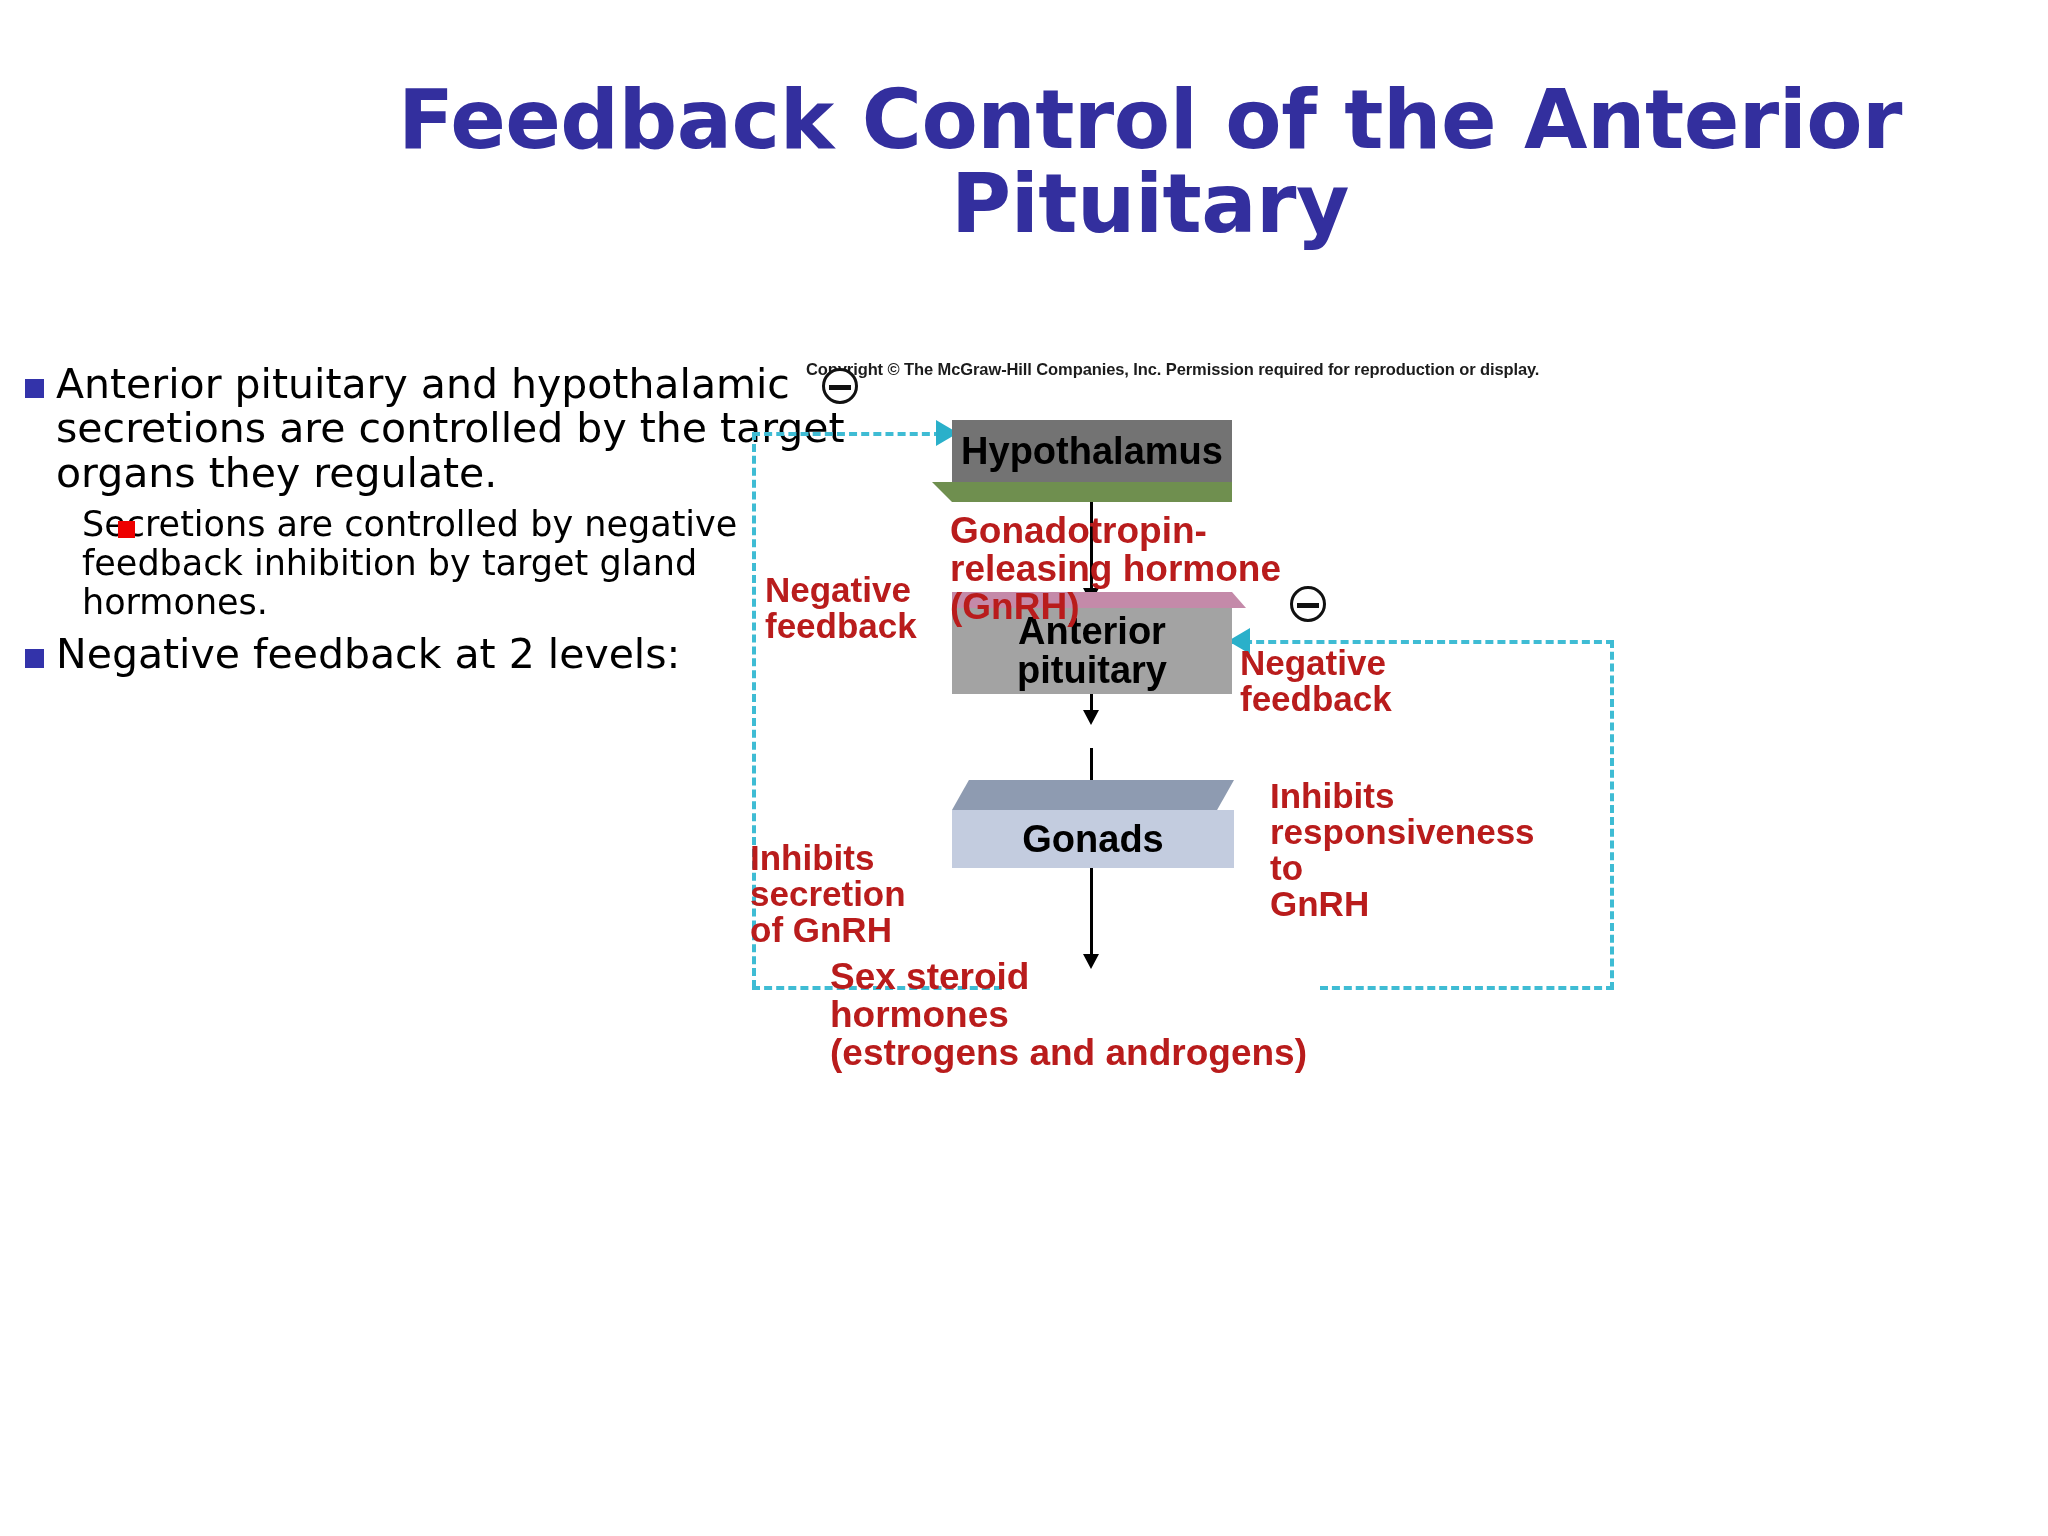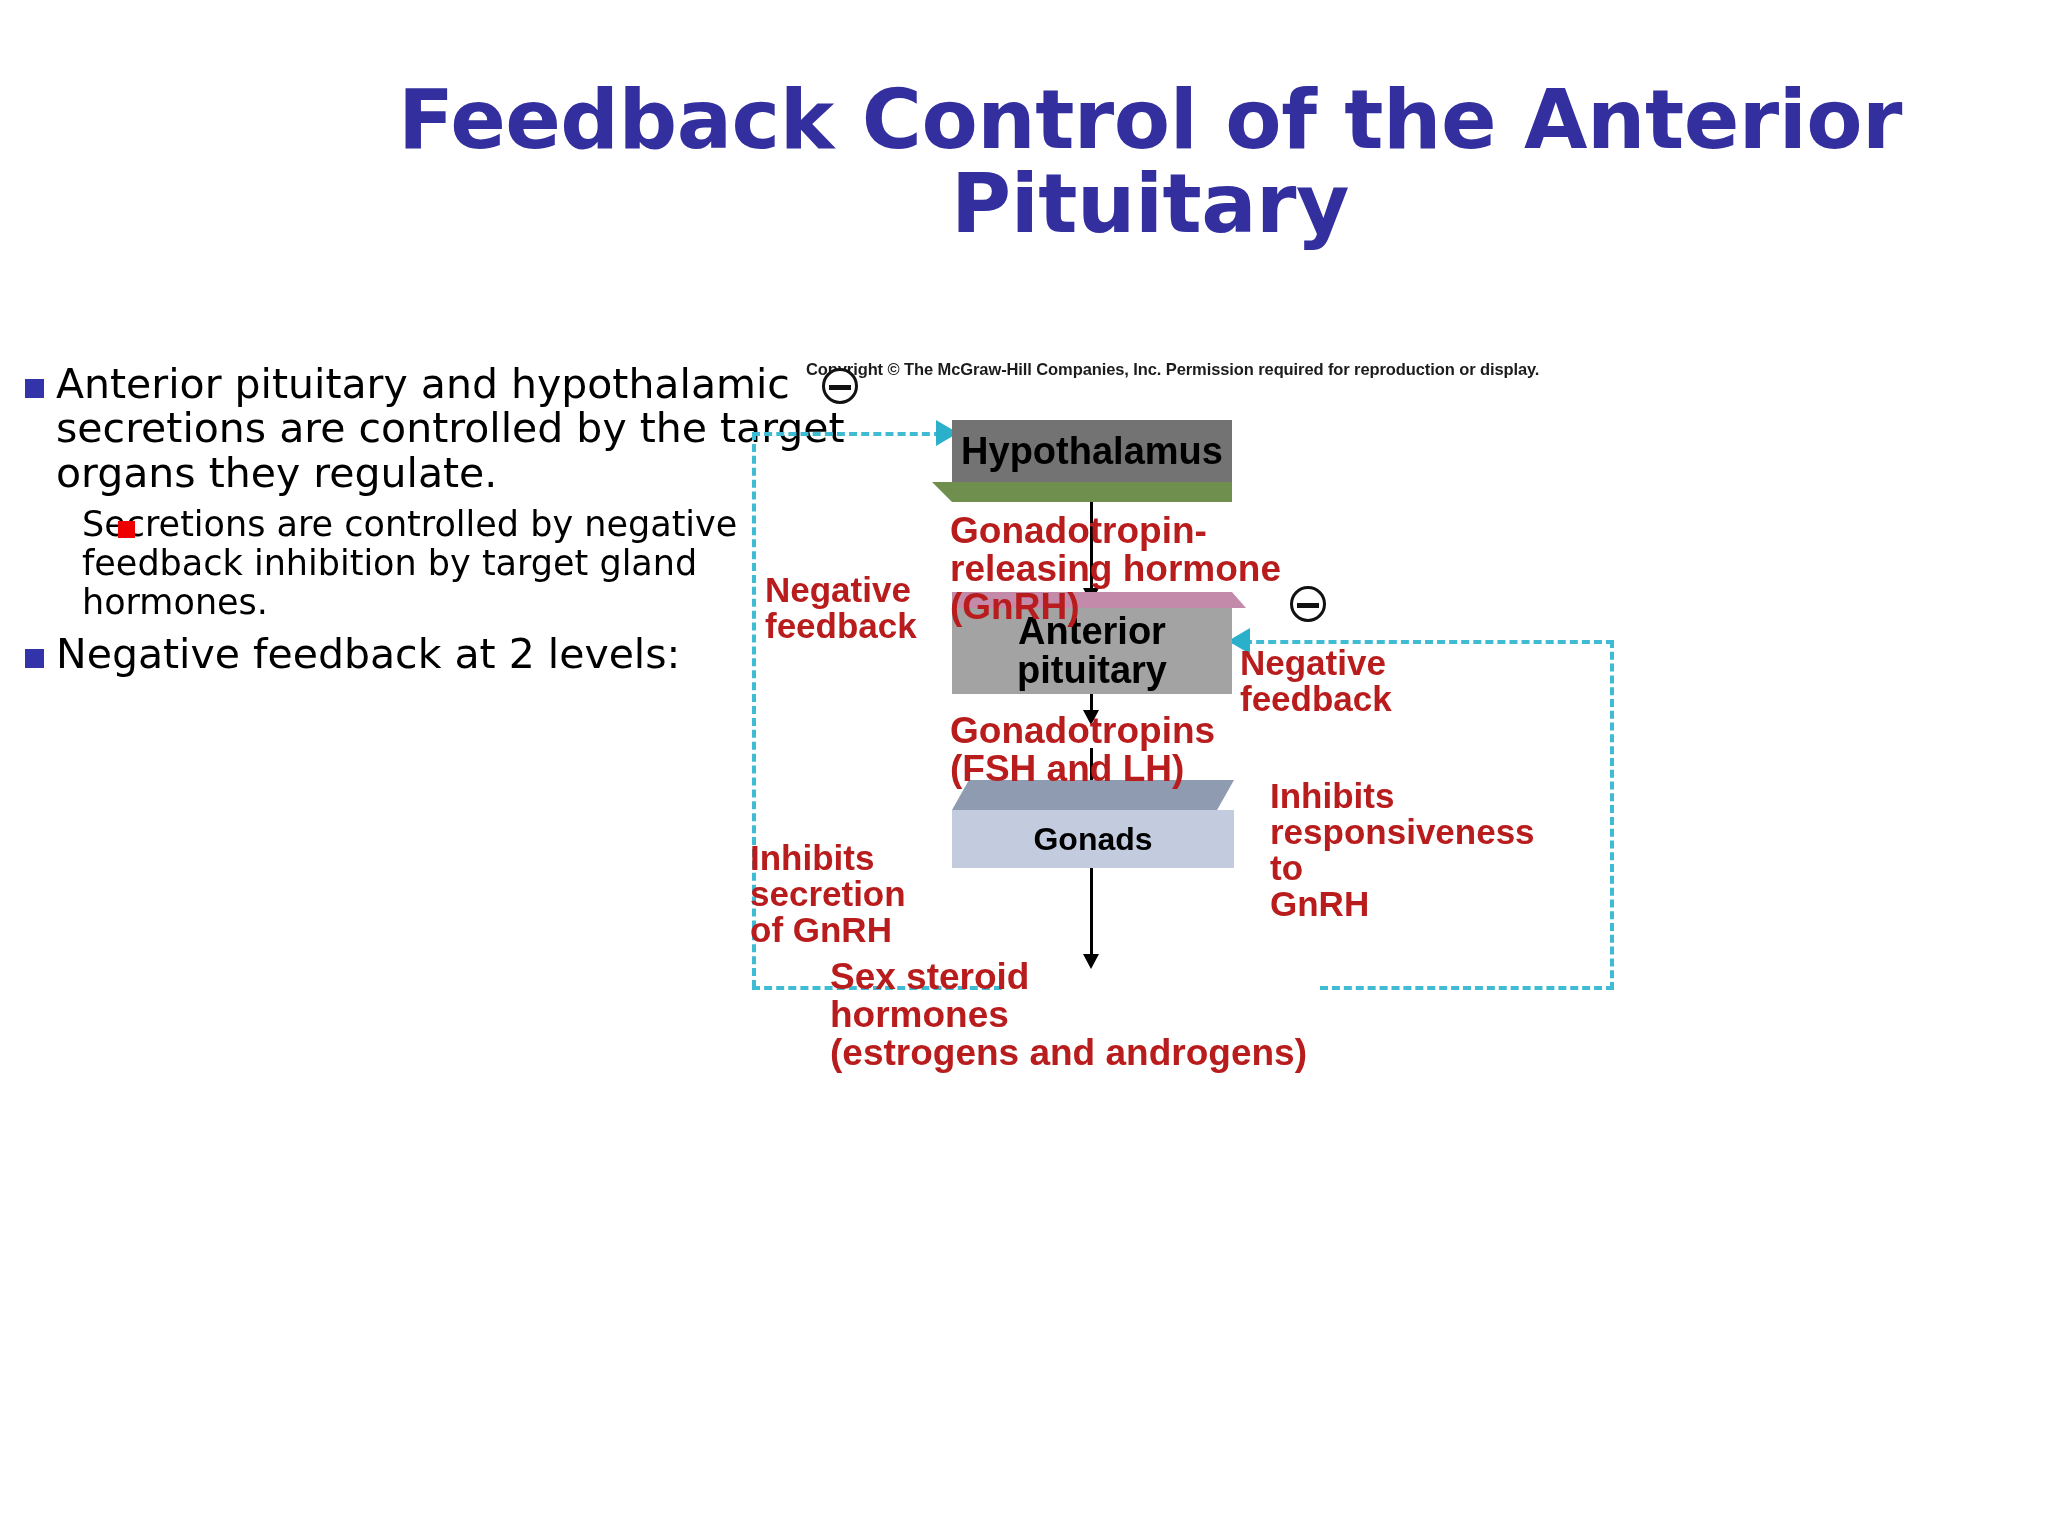--- a/index.html
+++ b/index.html
@@ -350,8 +350,6 @@
   <div class="dg-box" id="box-pituitary">Anterior
 pituitary</div>
 
-  <div class="dg-label" id="label-gonadotropins">Gonadotropins
-(FSH and LH)</div>
 
   <div id="box-gonads-top"></div>
   <div class="dg-box" id="box-gonads">Gonads</div>

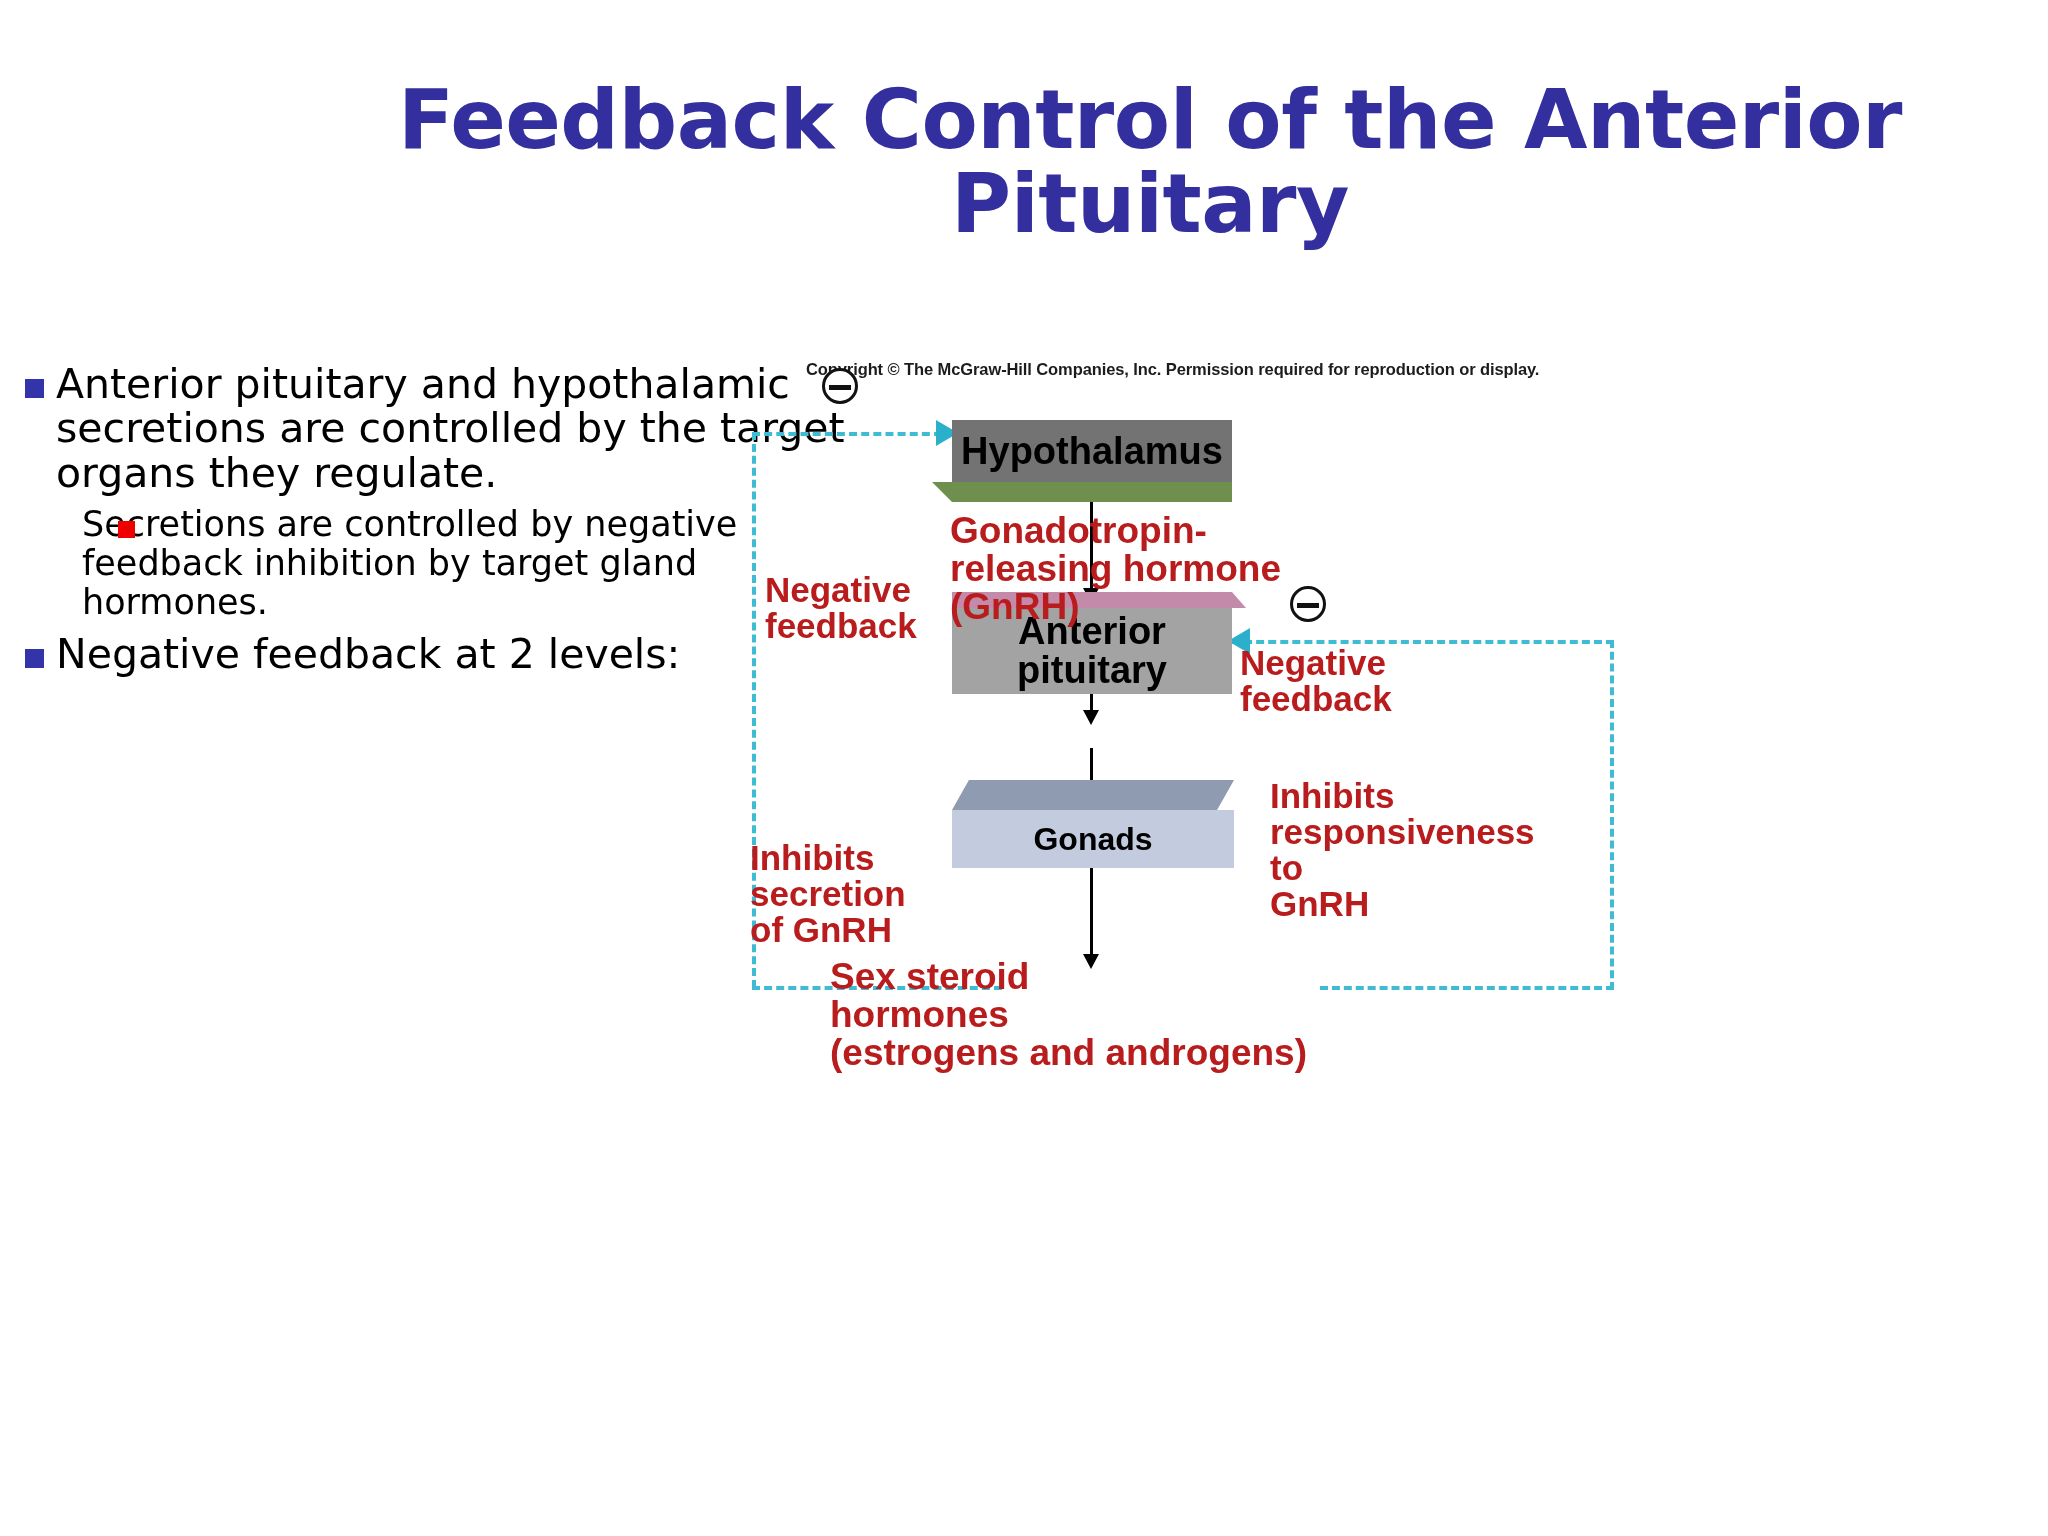--- a/index.html
+++ b/index.html
@@ -184,7 +184,7 @@
     width: 282px;
     height: 58px;
     background: #c3ccdf;
-    font-size: 32px;
+    font-size: 38px;
     z-index: 4;
   }
 

